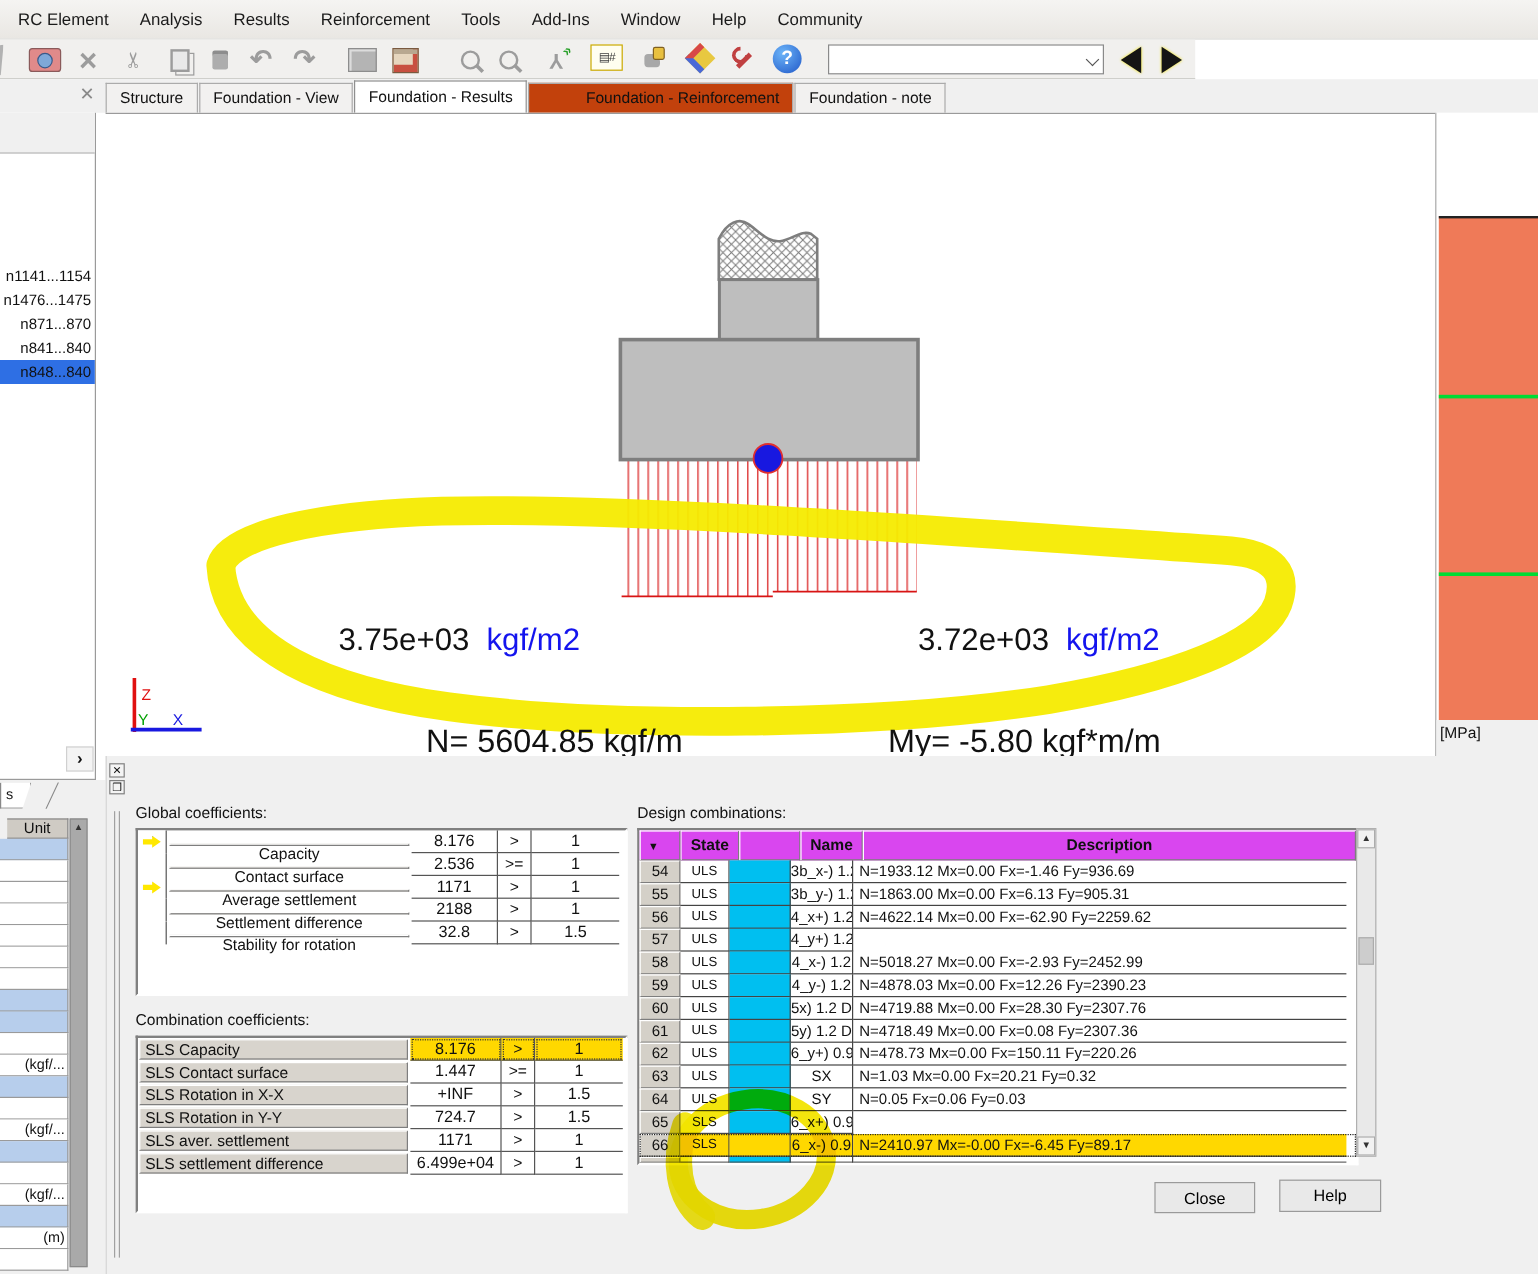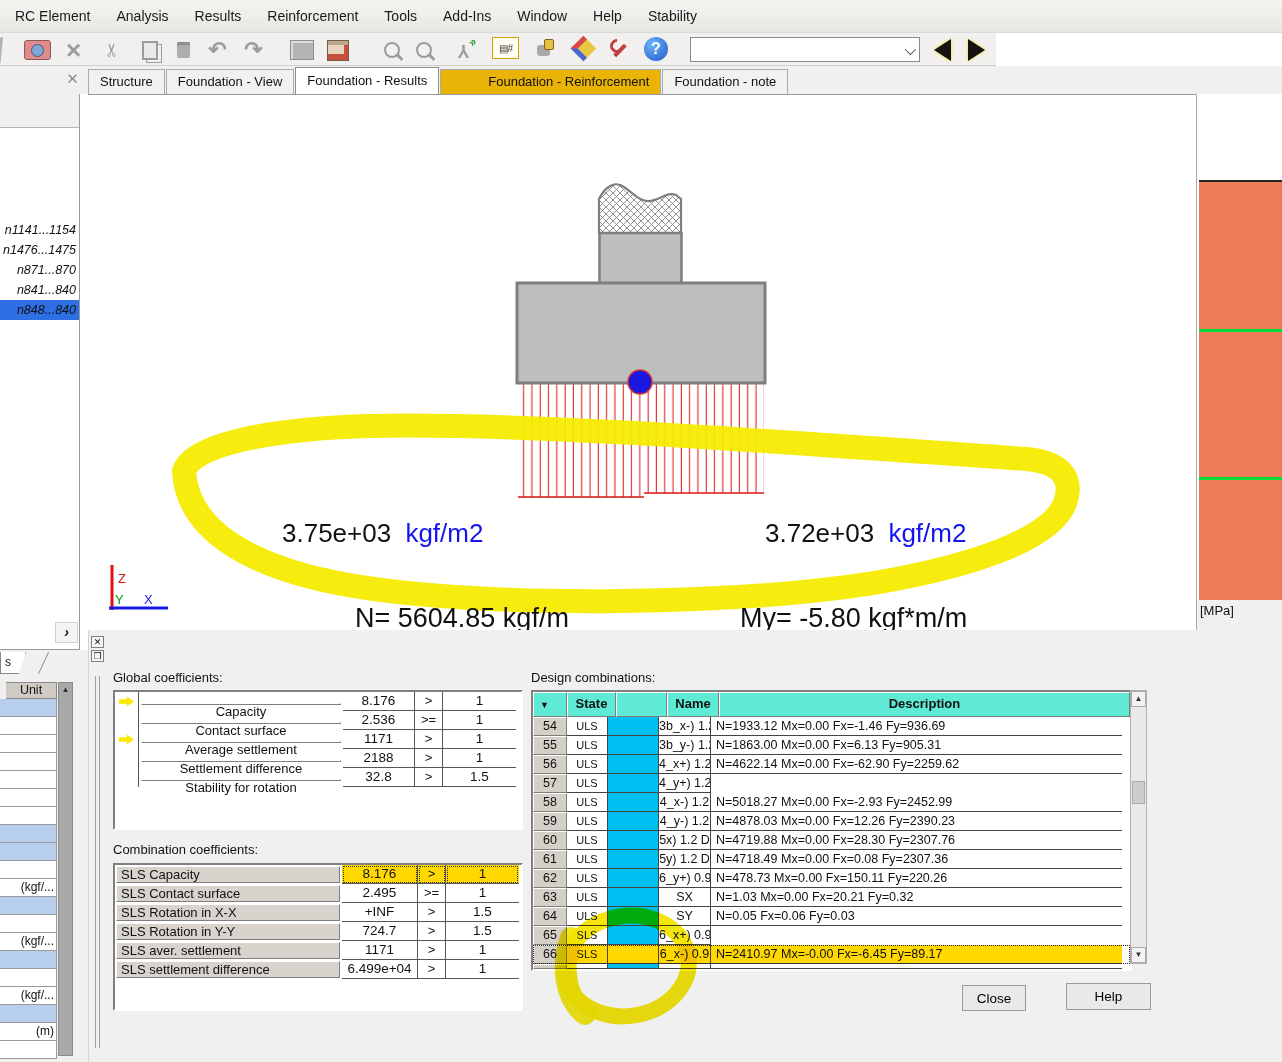--- a/index.html
+++ b/index.html
@@ -182,7 +182,7 @@
       <div class="mitem">Add-Ins</div>
       <div class="mitem">Window</div>
       <div class="mitem">Help</div>
-      <div class="mitem">Stability</div>
+      <div class="mitem">Community</div>
     </div>
 
   <div id="toolbar">

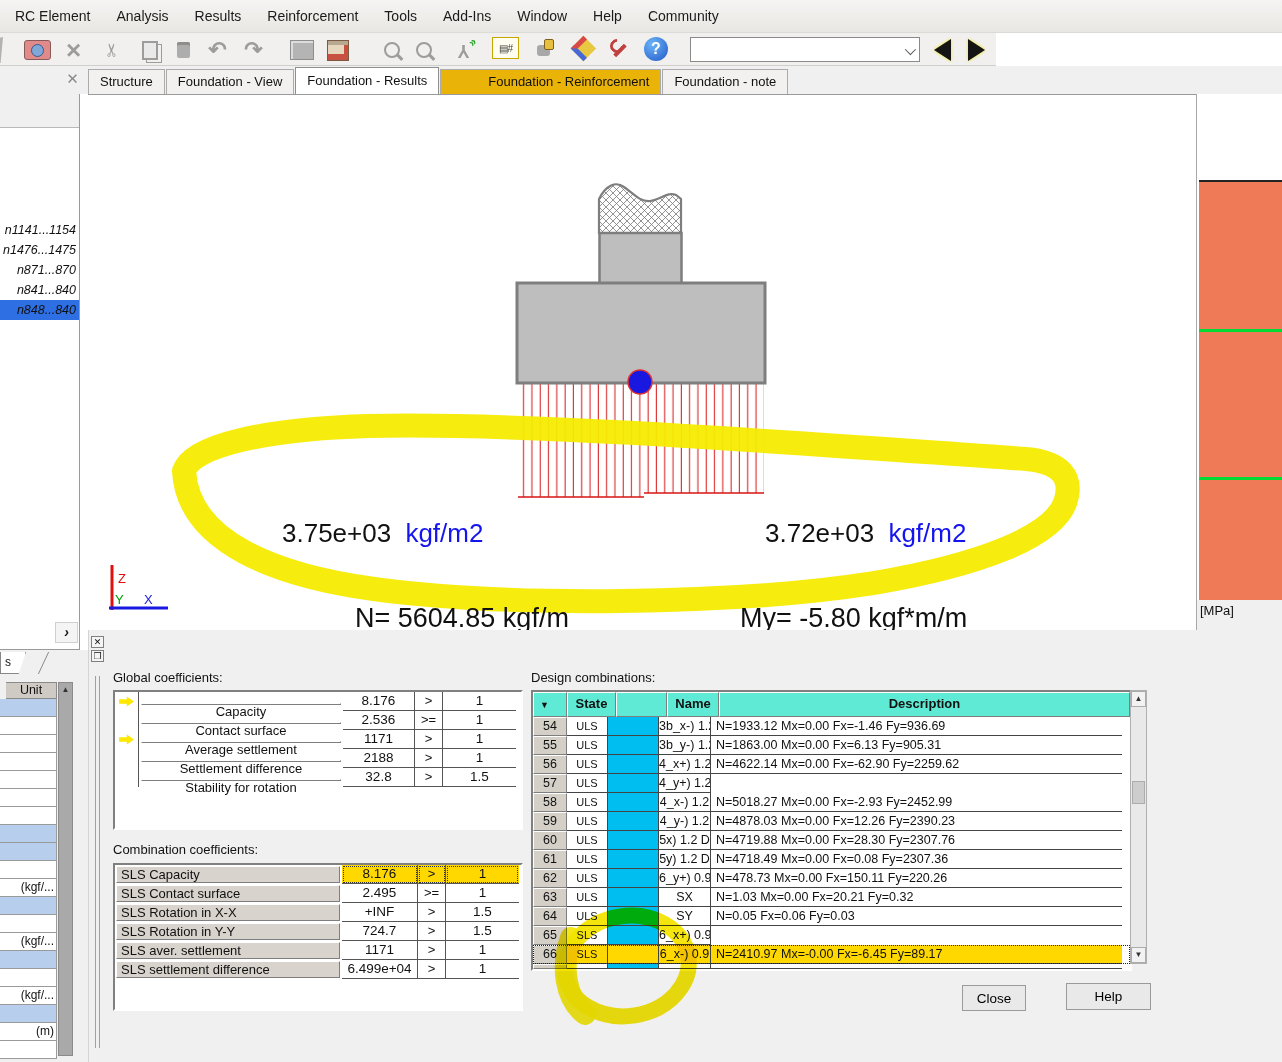--- a/index.html
+++ b/index.html
@@ -60,7 +60,7 @@
   .tab{height:25px;line-height:23px;padding:0 11px;font-size:13px;background:#F2F1F0;
        border:1px solid #ABABAB;border-bottom:none;margin-right:1px;cursor:pointer;white-space:nowrap;}
   .tab.active{background:#fff;height:27px;line-height:26px;border-color:#8F8F8F;}
-  .tab.hl{background:#eab308;padding-left:47px;}
+  .tab.hl{background:#c2410c;padding-left:47px;}
 
   
   #sidebar{position:absolute;left:0;top:94px;width:80px;height:556px;background:#fff;

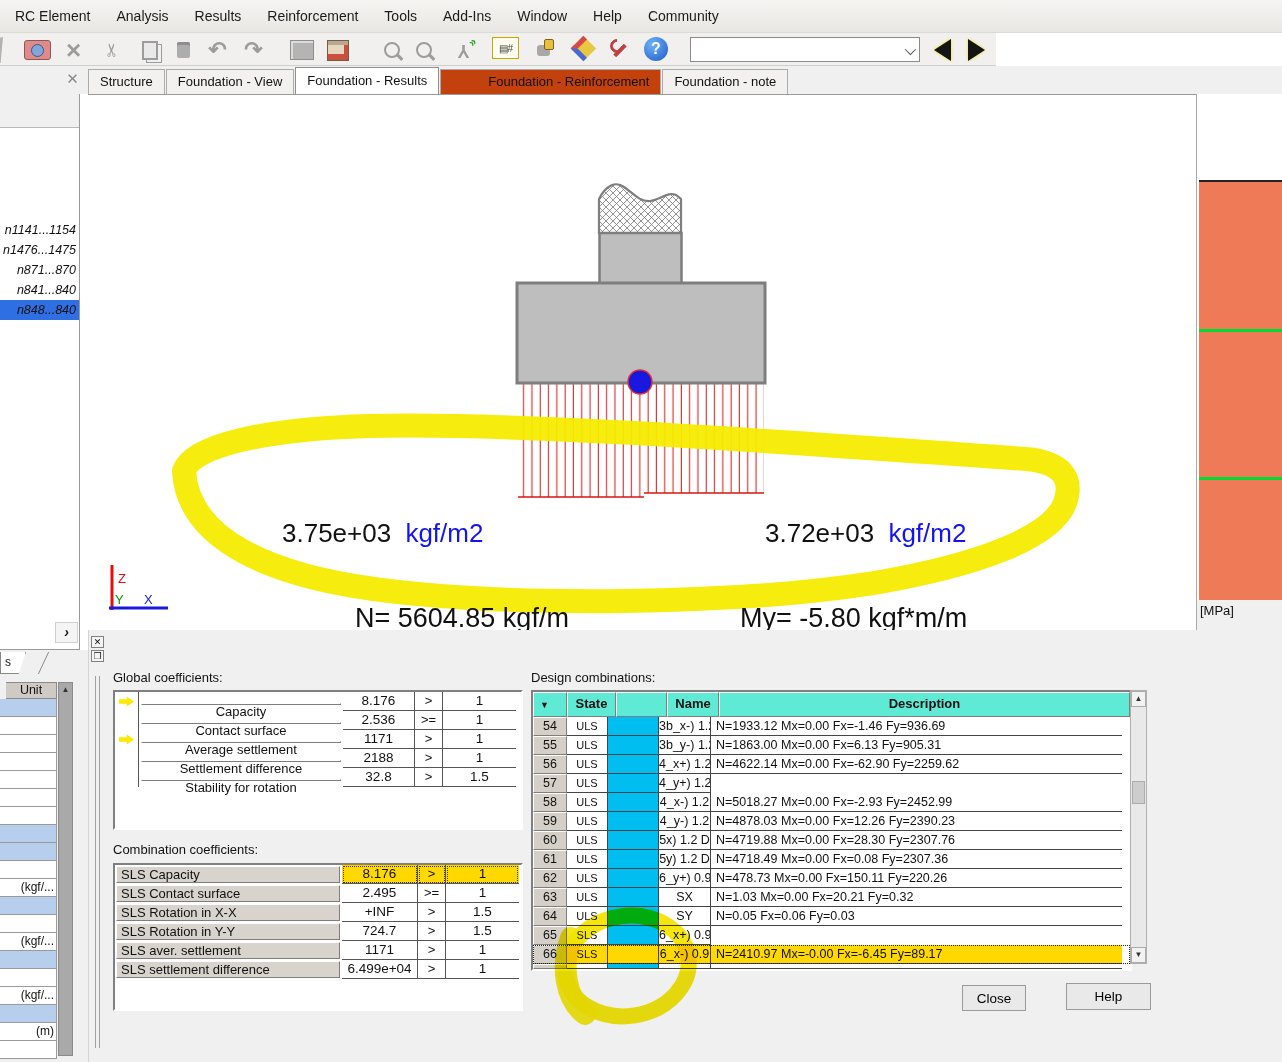--- a/index.html
+++ b/index.html
@@ -64,7 +64,7 @@
 
   
   #sidebar{position:absolute;left:0;top:94px;width:80px;height:556px;background:#fff;
-           border-right:1px solid #9A9A9A;border-bottom:1px solid #9A9A9A;font-style:italic;}
+           border-right:1px solid #9A9A9A;border-bottom:1px solid #9A9A9A;}
   #sidebar .top{position:absolute;left:0;top:0;width:100%;height:34px;background:#F0F0F0;border-bottom:1px solid #B8B8B8;}
   #sbitems{position:absolute;left:0;top:126px;width:100%;}
   .sitem{height:20px;line-height:20px;font-size:12.5px;text-align:right;padding-right:3px;

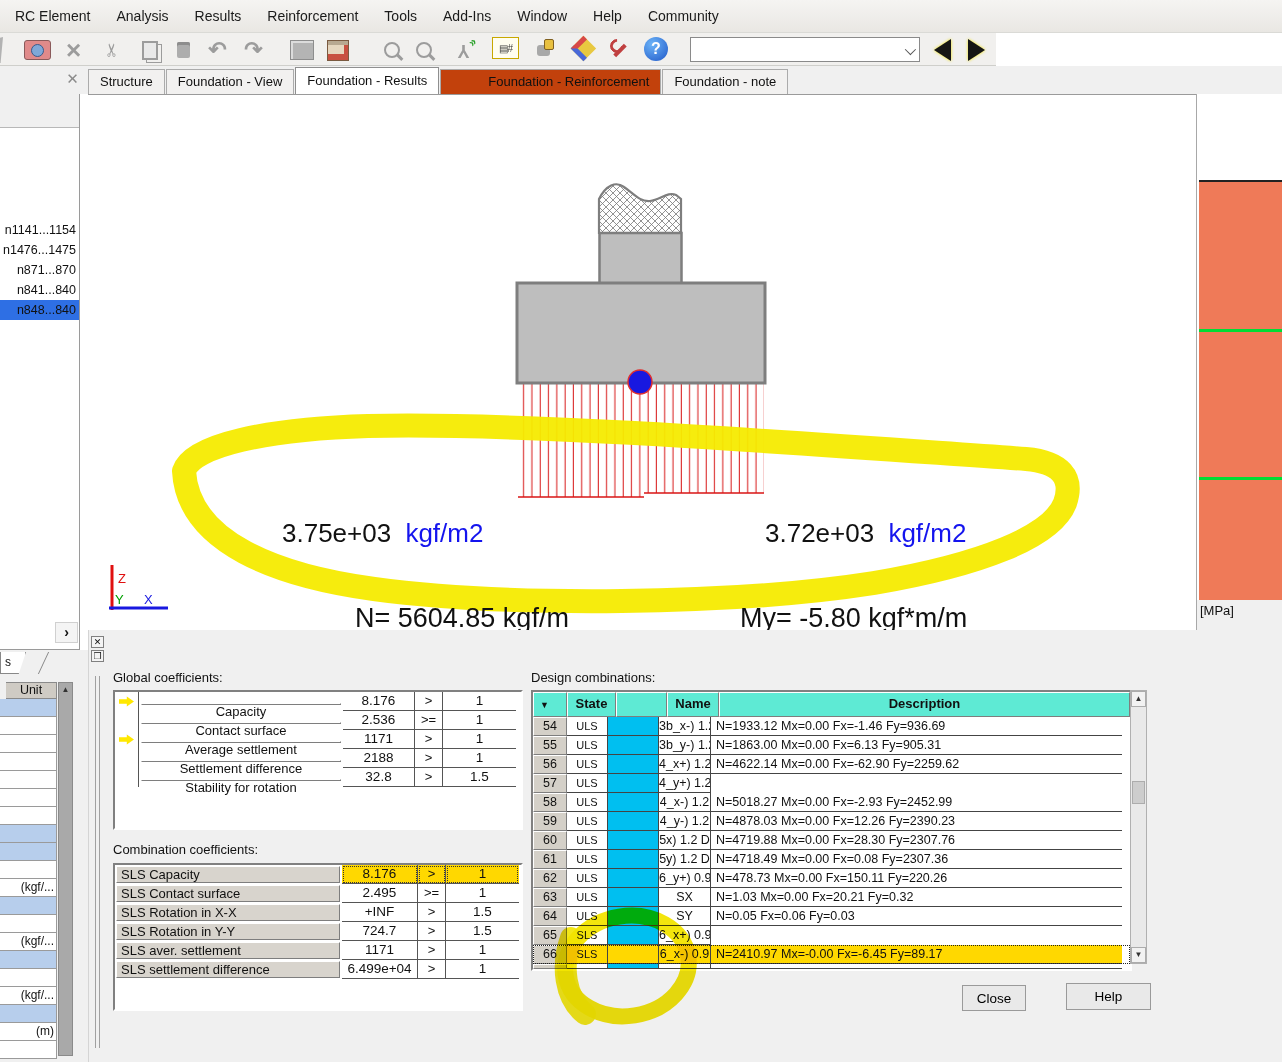--- a/index.html
+++ b/index.html
@@ -137,7 +137,7 @@
 
   
   #dtable{position:absolute;left:426px;top:60px;width:601px;border:2px solid;border-color:#808080 #FFF #FFF #808080;background:#fff;}
-  .dhead{display:flex;height:25px;background:#5eead4;}
+  .dhead{display:flex;height:25px;background:#d946ef;}
   .dh{border:1px solid;border-color:#FFF #7E7E7E #7E7E7E #FFF;font-size:13px;font-weight:bold;
       text-align:center;line-height:22px;}
   .dh.num{width:34px;font-weight:normal;position:relative;}

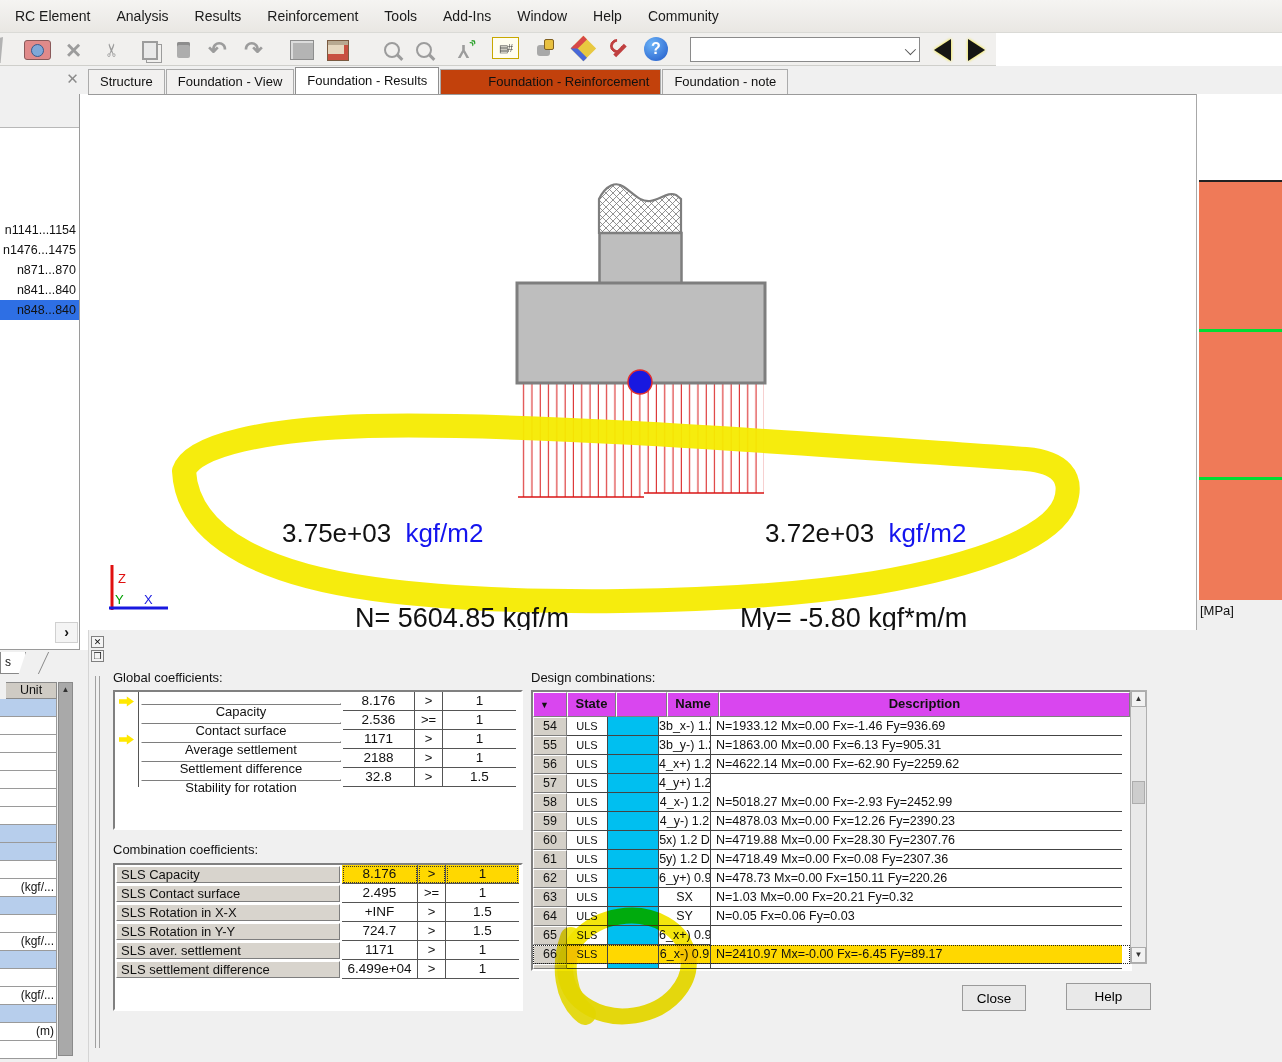--- a/index.html
+++ b/index.html
@@ -402,7 +402,7 @@
         </div>
           <div class="crow">
           <span class="clab">SLS Contact surface</span>
-          <span class="cval">2.495</span>
+          <span class="cval">1.447</span>
           <span class="cop">&gt;=</span>
           <span class="clim">1</span>
         </div>

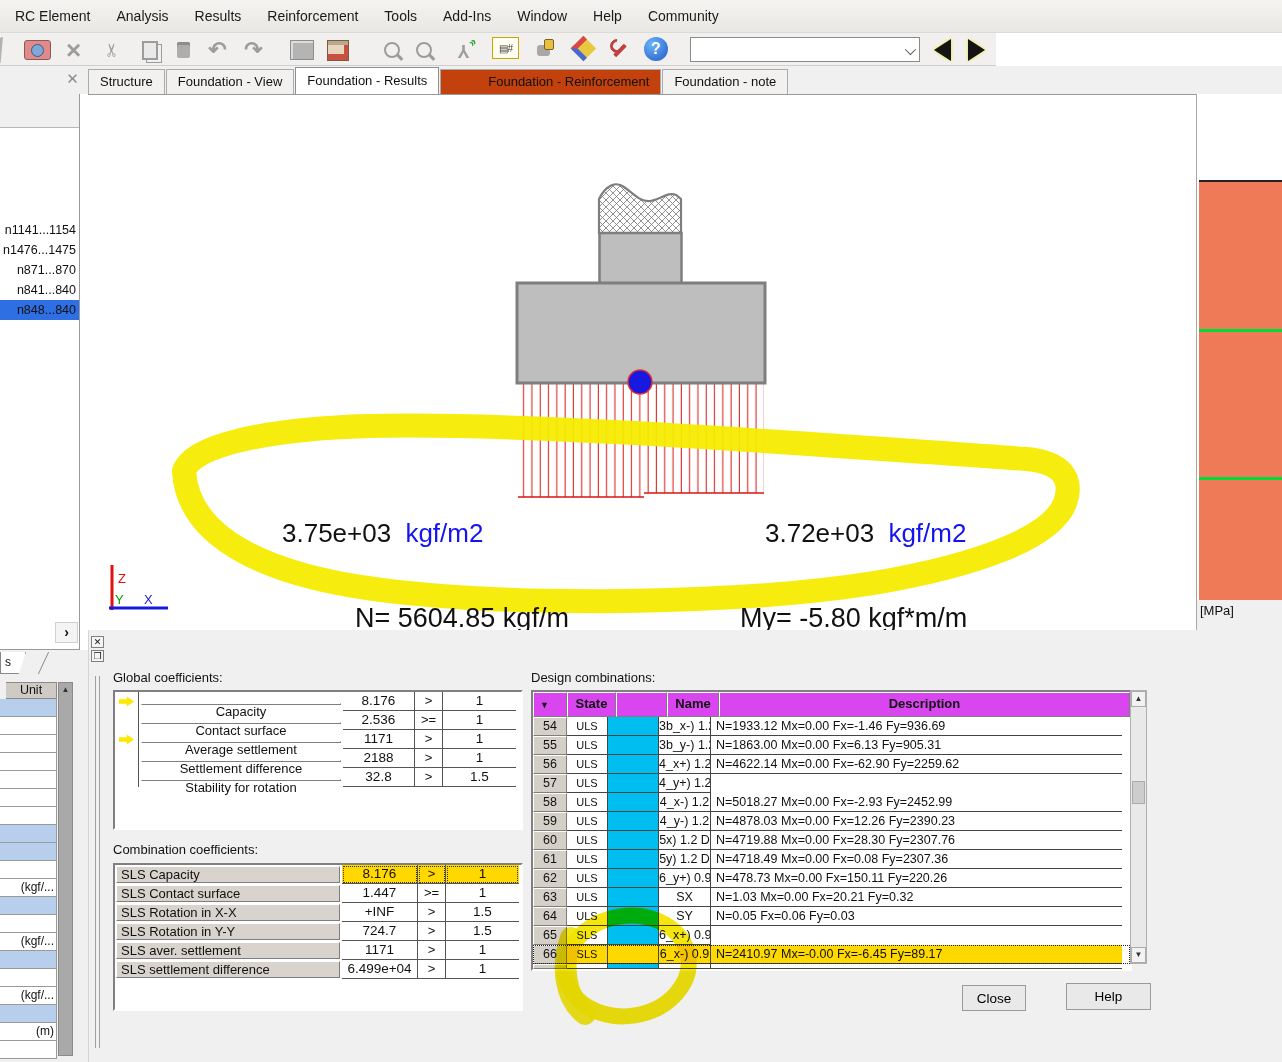--- a/index.html
+++ b/index.html
@@ -554,7 +554,7 @@
       <path d="M 56 50 C 46 78, 50 110, 70 126" fill="none" stroke="#F2E400" stroke-width="22" opacity="0.9" stroke-linecap="round"></path>
     </svg>
 
-    <button class="btn" style="left:857px;top:355px;width:64px;height:26px">Close</button>
+    <button class="btn" style="left:857px;top:355px;width:84px;height:26px">Close</button>
     <button class="btn" style="left:961px;top:353px;width:85px;height:27px">Help</button>
   </div>
 

